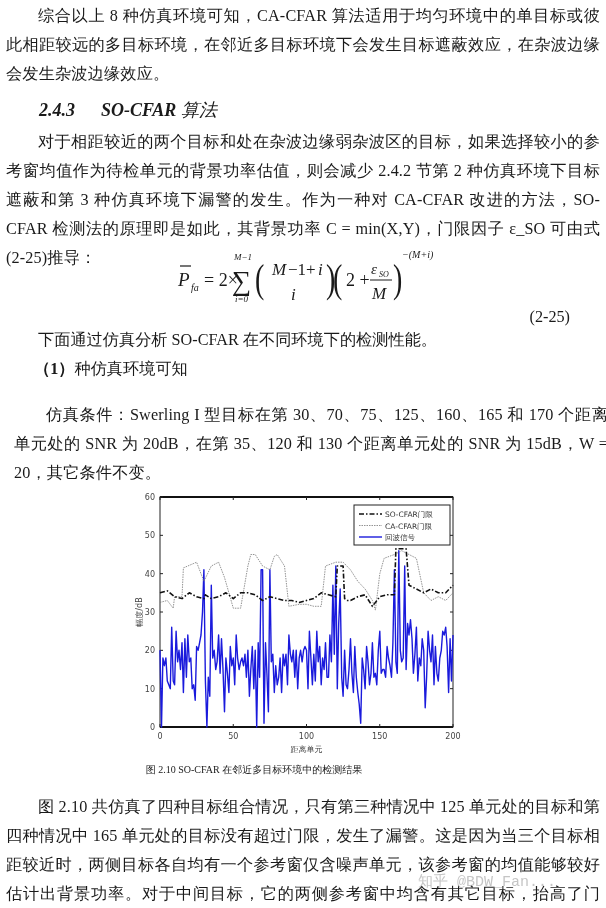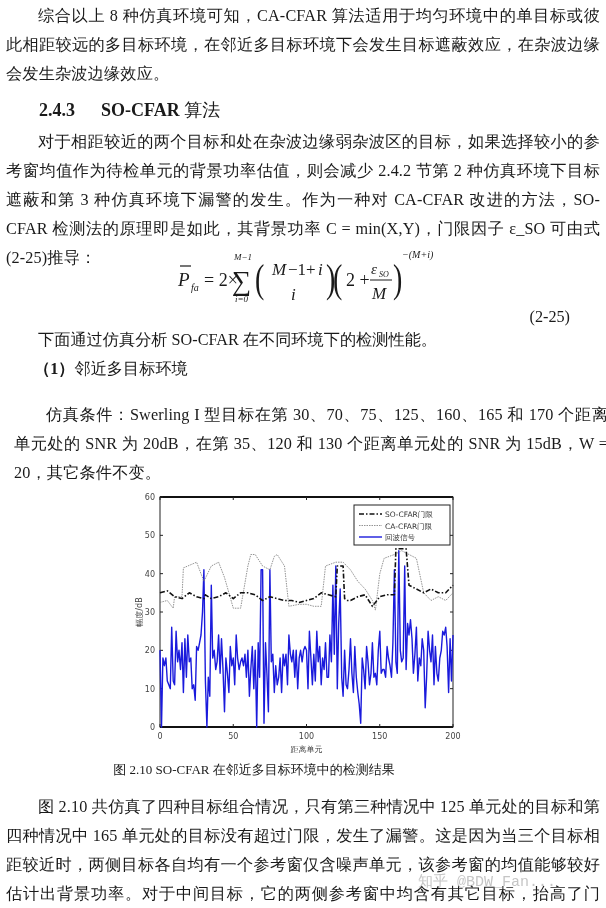--- a/index.html
+++ b/index.html
@@ -9,7 +9,7 @@
           text-align:justify; text-align-last:left; letter-spacing:0.15px; }
   .para.indent { text-indent:32px; }
   .line { position:absolute; left:6px; width:594px; font-size:16.2px; line-height:29px; white-space:nowrap; }
-  .heading { position:absolute; left:39px; top:96px; font-size:18px; font-weight:bold; line-height:28px; }
+  .heading { position:absolute; left:39px; top:96px; font-size:18px; font-weight:bold; line-height:28px;font-style:italic; }
   .heading .num { display:inline-block; width:62px; }
   .heading .title-cn { font-weight:normal; }
   .eq { position:absolute; top:246px; left:0; width:606px; height:70px; }

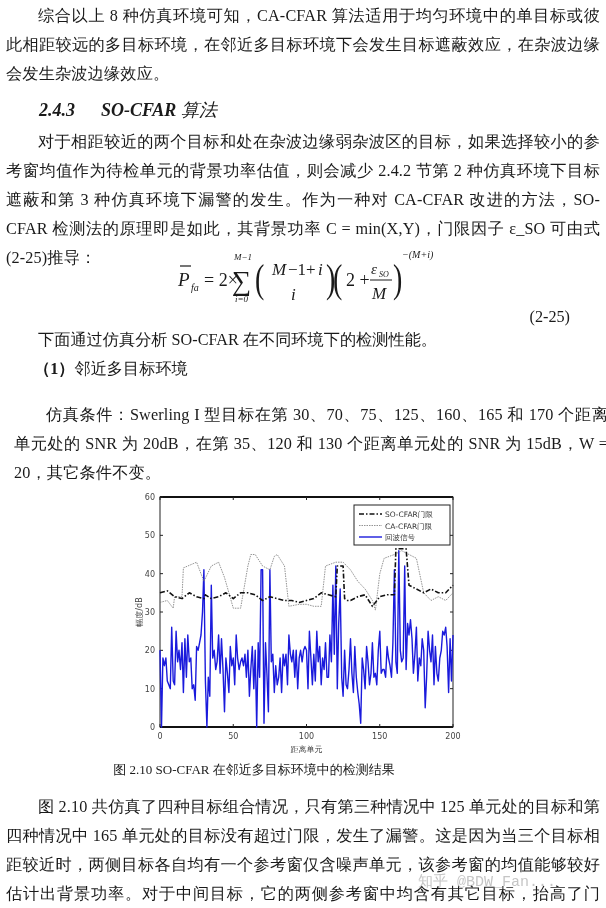--- a/index.html
+++ b/index.html
@@ -67,7 +67,7 @@
 <div class="line" style="top:326px; left:38px;">下面通过仿真分析 SO-CFAR 在不同环境下的检测性能。</div>
 
 <div class="line" style="top:355px; left:34px;">
-  <span style="font-weight:bold;">（1）</span><span>邻近多目标环境</span>
+  <span style="font-weight:bold;">（1）</span><span>种仿真环境可知</span>
 </div>
 
 <div class="para indent" style="top:401px;margin-left:8px;">仿真条件：Swerling I 型目标在第 30、70、75、125、160、165 和 170 个距离单元处的 SNR 为 20dB，在第 35、120 和 130 个距离单元处的 SNR 为 15dB，W = 20，其它条件不变。</div>

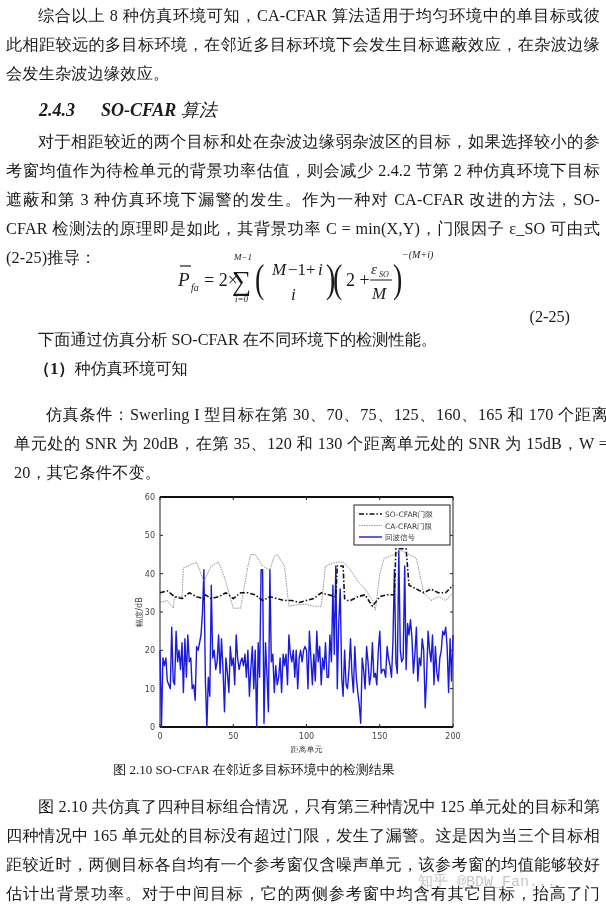--- a/index.html
+++ b/index.html
@@ -15,7 +15,7 @@
   .eq { position:absolute; top:246px; left:0; width:606px; height:70px; }
   .eq-num { position:absolute; right:36px; top:26px; font-size:16.2px;margin-top:36px; }
   .figure { position:absolute; left:118px; top:488px; width:360px; height:272px; }
-  .caption { position:absolute; left:0; top:760px; width:508px; text-align:center; font-size:13px; line-height:20px; }
+  .caption { position:absolute; left:0; top:760px; width:508px; text-align:center; font-size:10px; line-height:20px; }
   .watermark { position:absolute; left:418px; top:872px; font-family:Liberation Mono, monospace; font-size:15px;
                color:rgba(150,150,150,0.55); white-space:nowrap; pointer-events:none; }
 </style>

